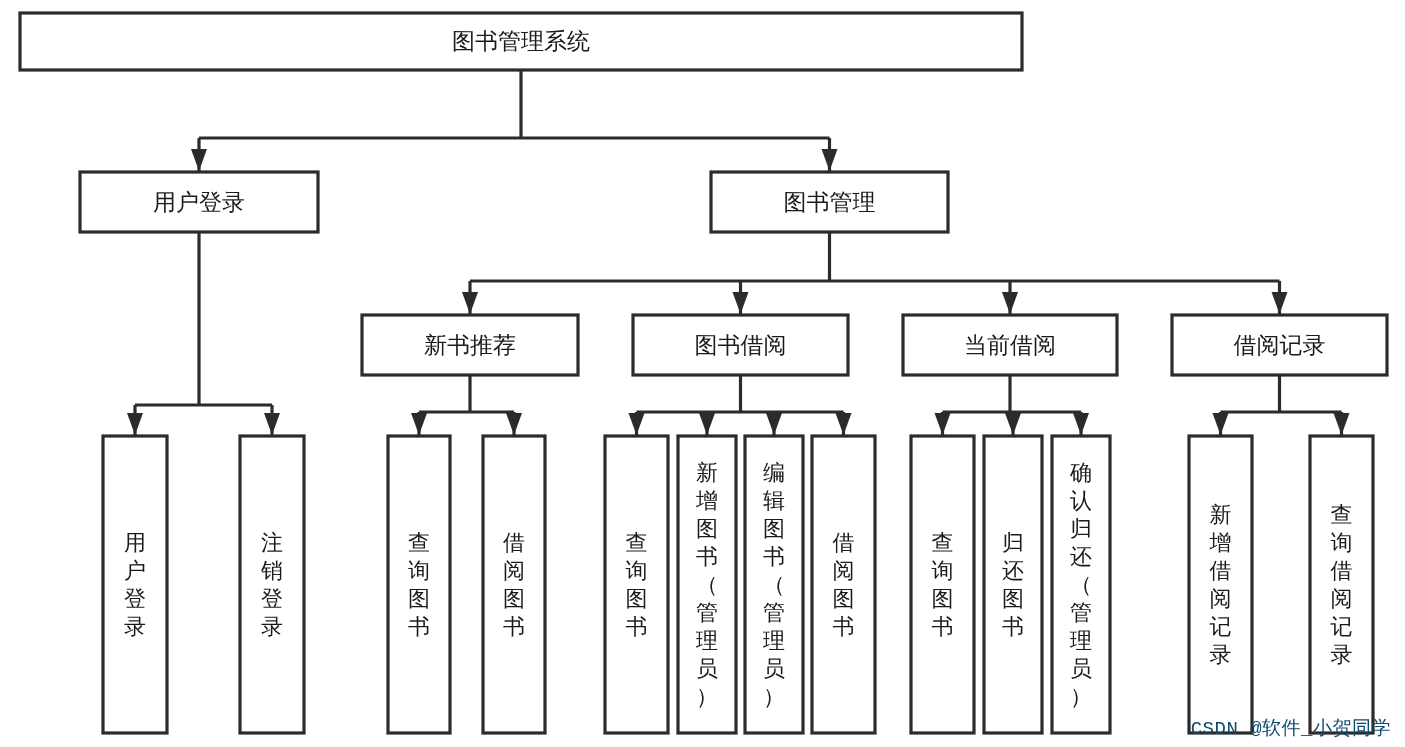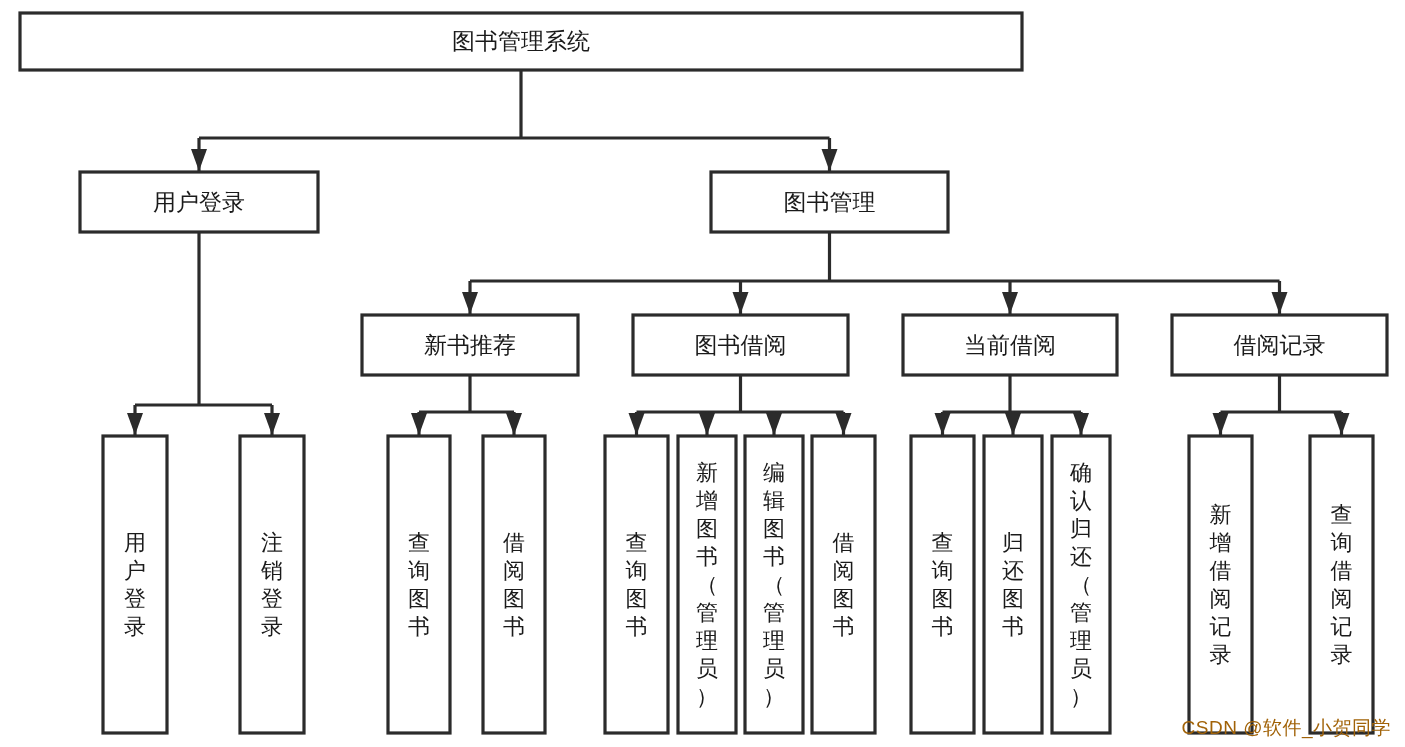--- a/index.html
+++ b/index.html
@@ -57,9 +57,9 @@
     position: absolute;
     right: 14px;
     bottom: 6px;
-    font-family: Liberation Sans, sans-serif;
+    font-family: Liberation Mono, monospace;
     font-size: 19px;
-    color: #a16207;
+    color: #0c4a6e;
     letter-spacing: 0.5px;
     white-space: nowrap;
     pointer-events: none;

